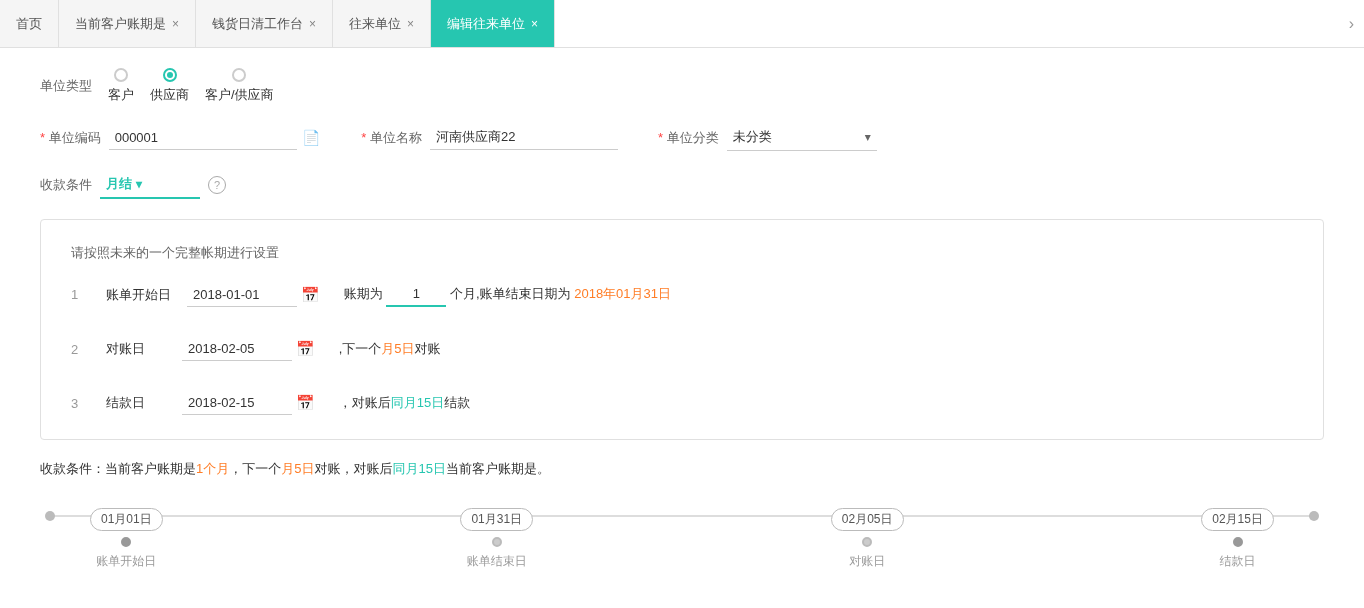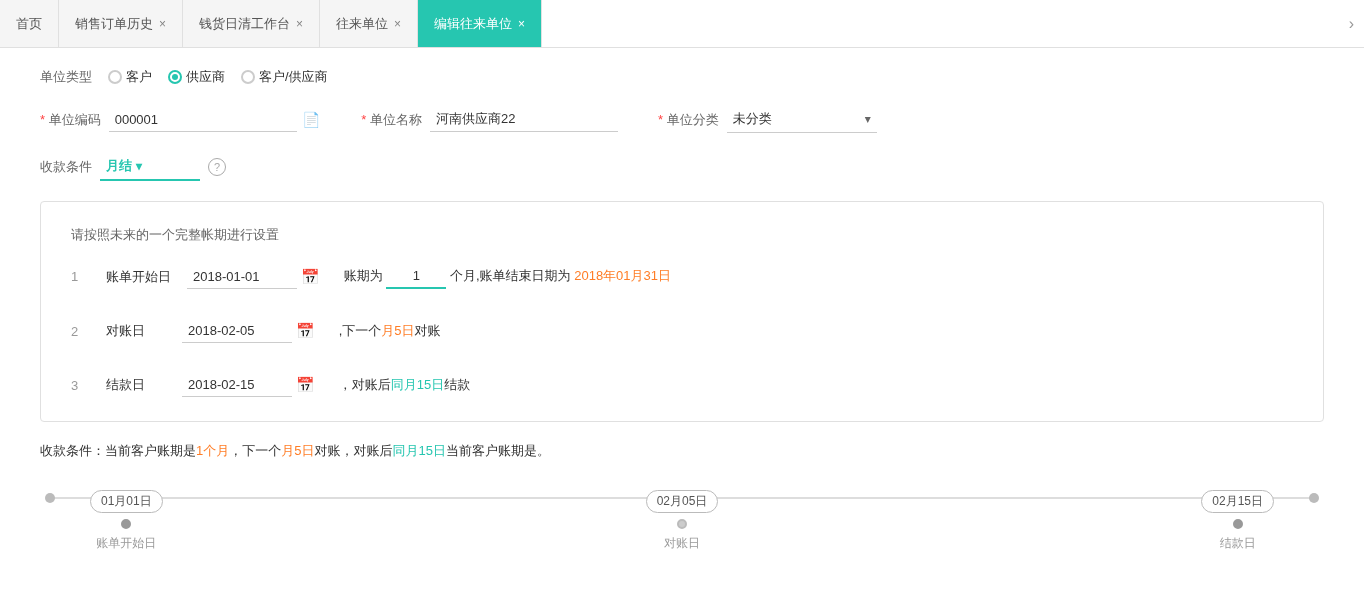--- a/index.html
+++ b/index.html
@@ -328,7 +328,7 @@
     <span>首页</span>
   </div>
   <div class="tab-item">
-    <span>销售订单历史</span>
+    <span>当前客户账期是</span>
     <span class="close-x">×</span>
   </div>
   <div class="tab-item">

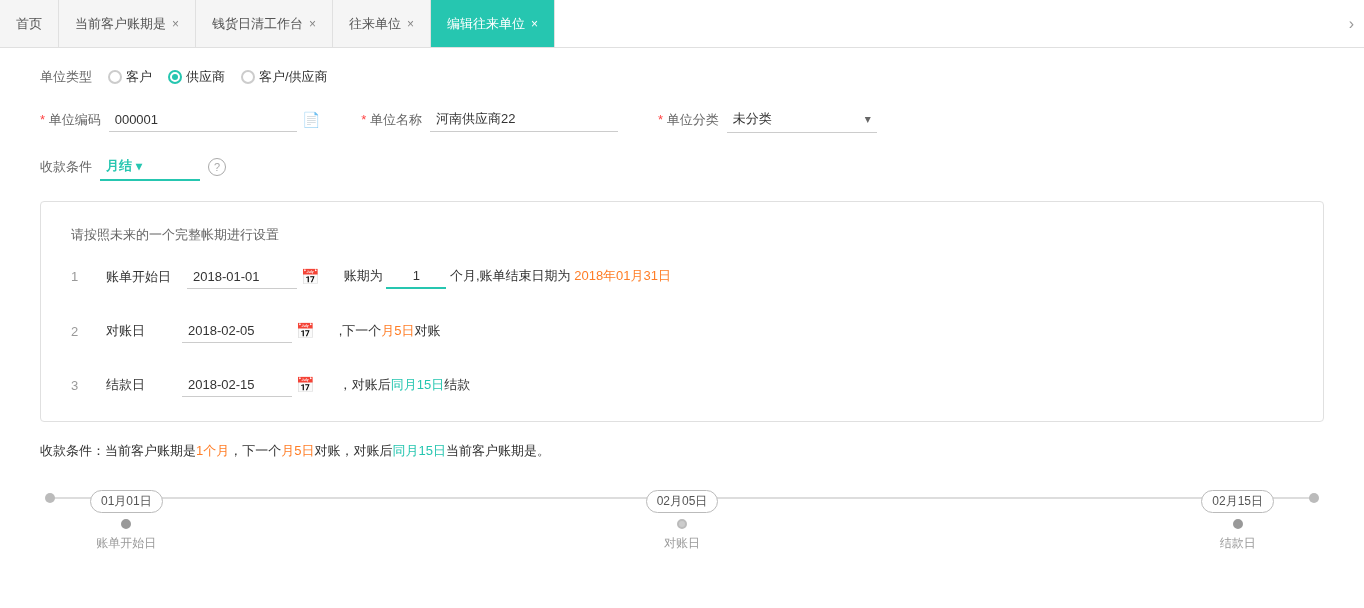--- a/index.html
+++ b/index.html
@@ -85,6 +85,7 @@
       cursor: pointer;
       font-size: 13px;
       color: #333;
+      flex-direction: column;
     }
     .radio-circle {
       width: 14px; height: 14px;

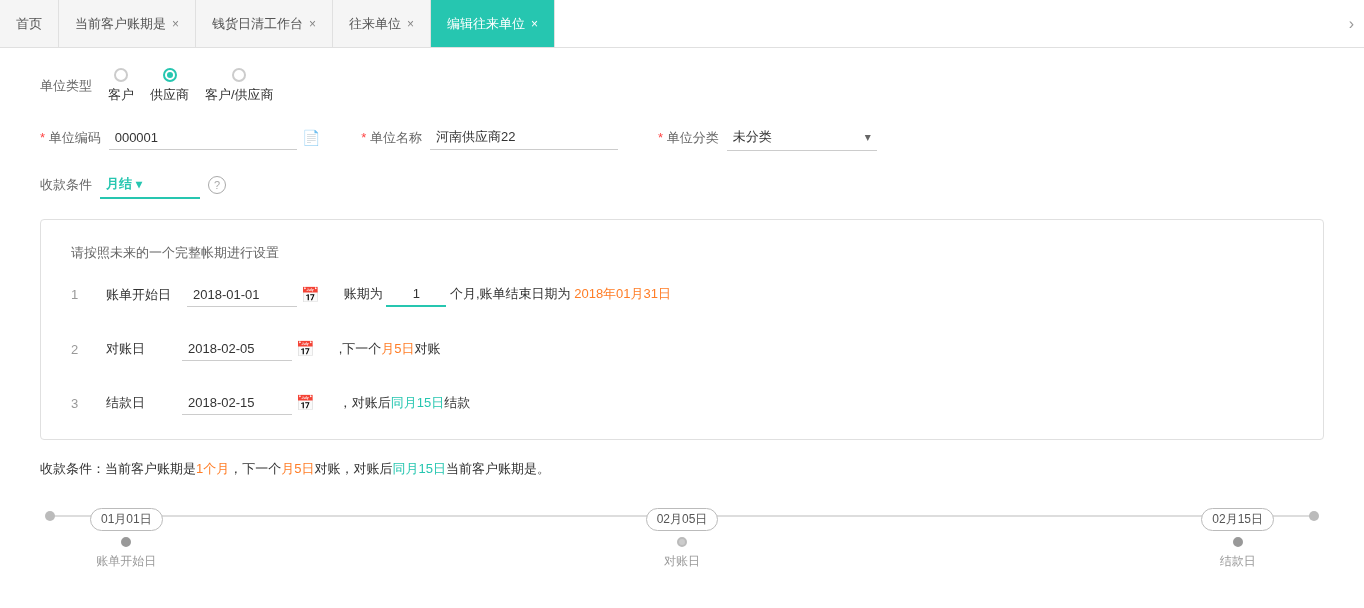--- a/index.html
+++ b/index.html
@@ -448,6 +448,11 @@
         <div class="timeline-sublabel">账单开始日</div>
       </div>
 
+      <div class="timeline-point">
+        <div class="timeline-badge">01月31日</div>
+        <div class="timeline-dot"></div>
+        <div class="timeline-sublabel">账单结束日</div>
+      </div>
 
       <div class="timeline-point">
         <div class="timeline-badge">02月05日</div>

